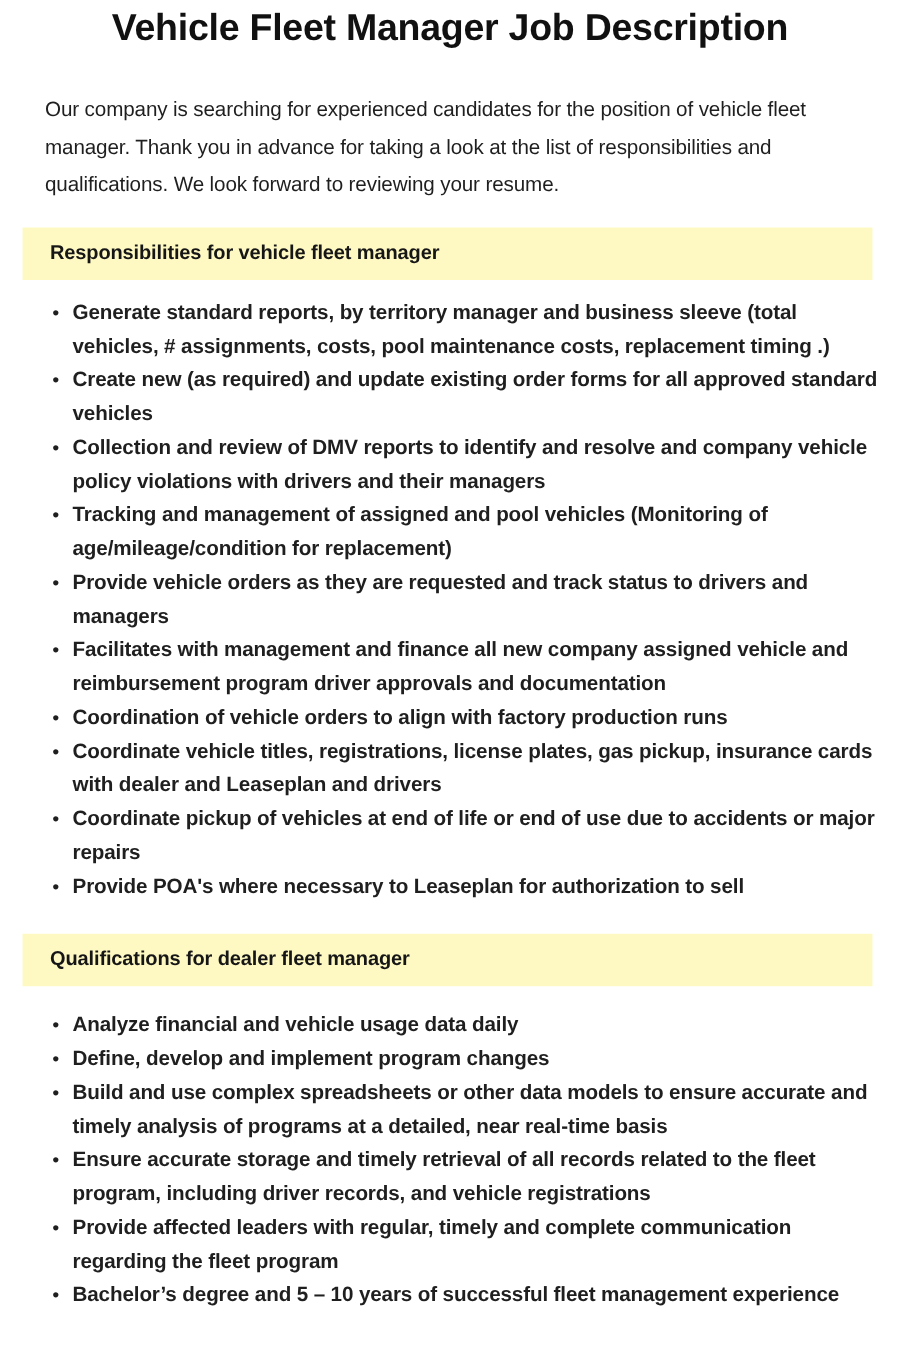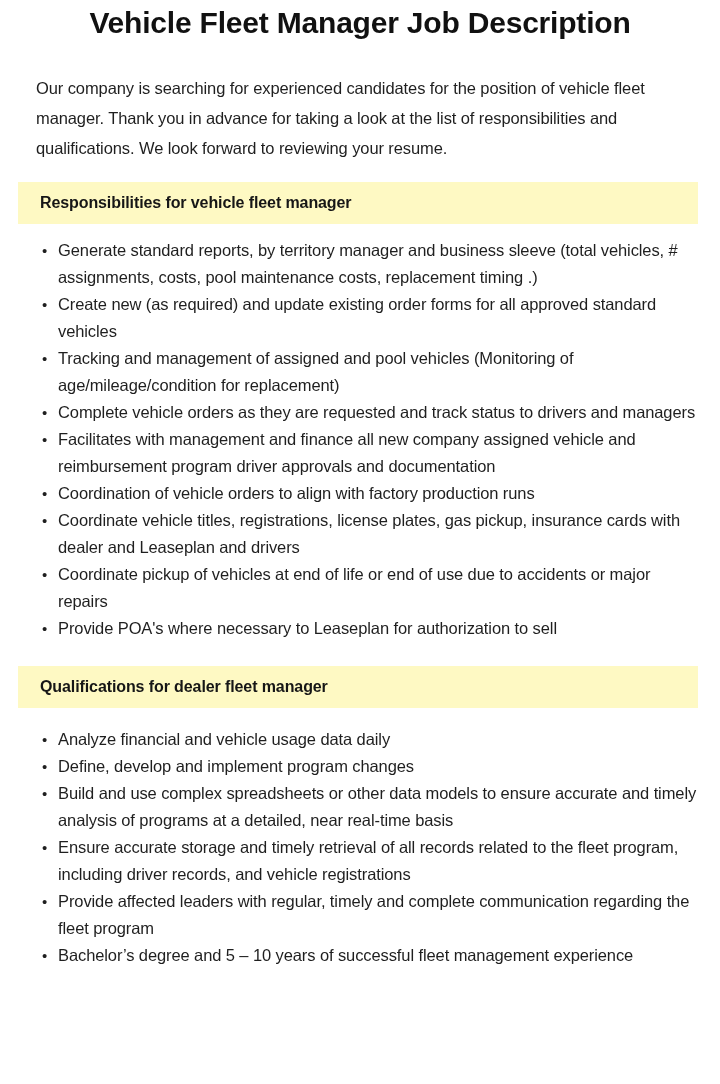--- a/index.html
+++ b/index.html
@@ -56,6 +56,7 @@
     list-style: none;
     margin: 0;
     padding: 13px 18px 0 20px;
+    font-weight: bold;
   }
   .bullets li {
     position: relative;

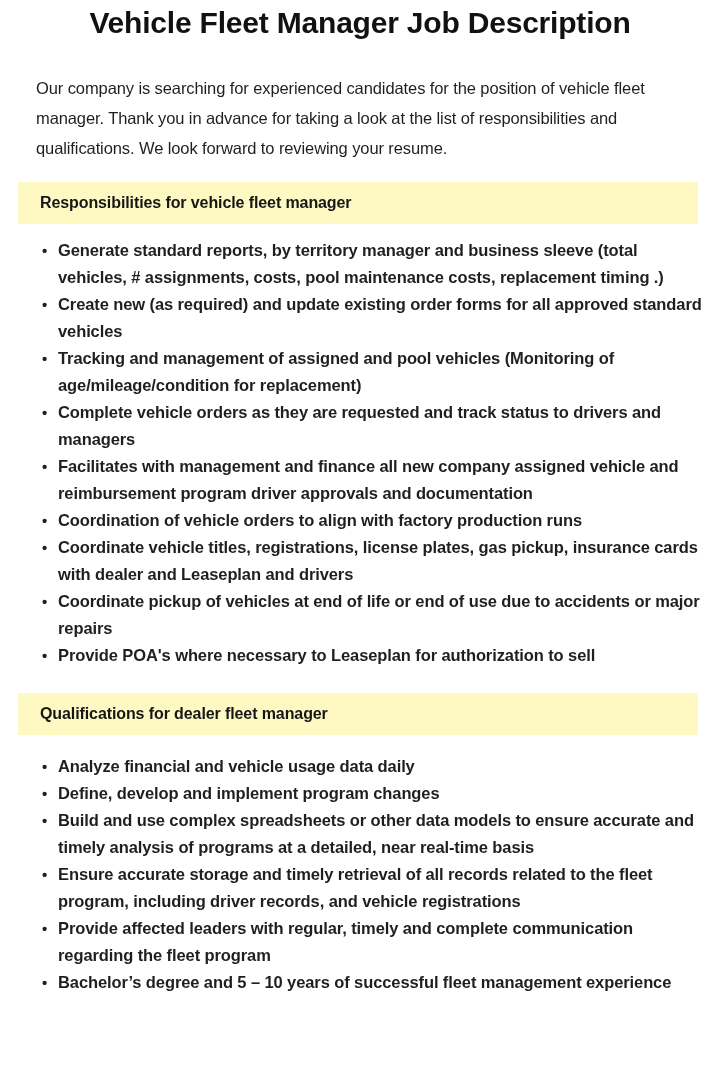--- a/index.html
+++ b/index.html
@@ -97,6 +97,7 @@
     <ul class="bullets">
       <li>Generate standard reports, by territory manager and business sleeve (total vehicles, # assignments, costs, pool maintenance costs, replacement timing .)</li>
       <li>Create new (as required) and update existing order forms for all approved standard vehicles</li>
+      <li>Collection and review of DMV reports to identify and resolve and company vehicle policy violations with drivers and their managers</li>
       <li>Tracking and management of assigned and pool vehicles (Monitoring of age/mileage/condition for replacement)</li>
       <li>Complete vehicle orders as they are requested and track status to drivers and managers</li>
       <li>Facilitates with management and finance all new company assigned vehicle and reimbursement program driver approvals and documentation</li>

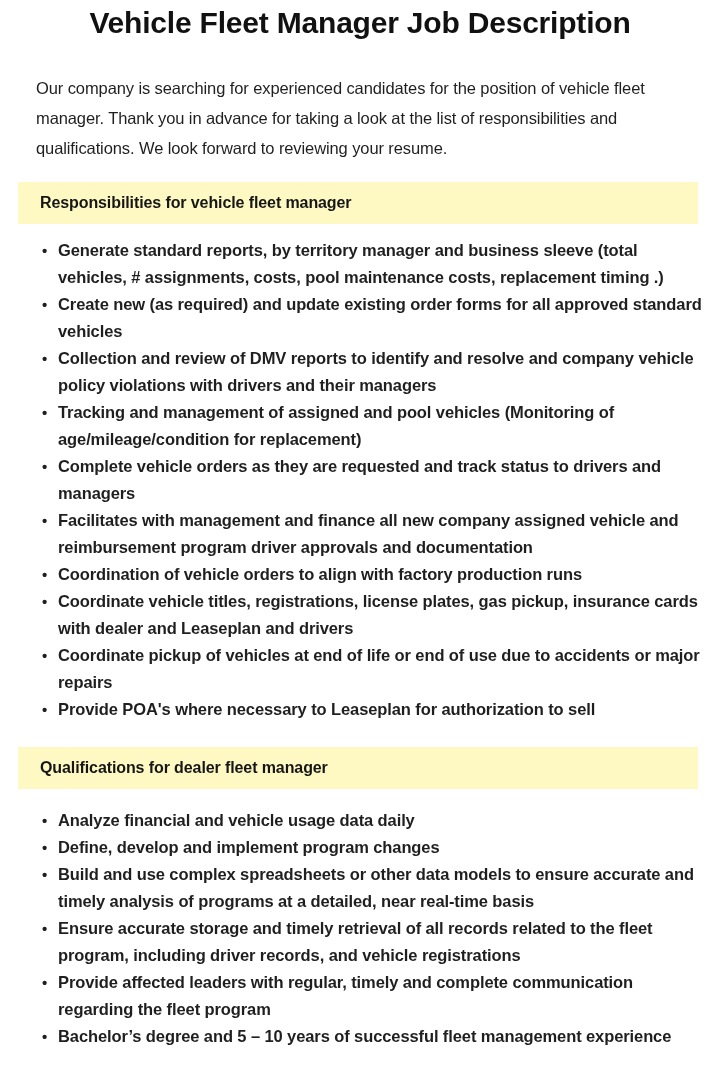--- a/index.html
+++ b/index.html
@@ -99,7 +99,7 @@
       <li>Create new (as required) and update existing order forms for all approved standard vehicles</li>
       <li>Collection and review of DMV reports to identify and resolve and company vehicle policy violations with drivers and their managers</li>
       <li>Tracking and management of assigned and pool vehicles (Monitoring of age/mileage/condition for replacement)</li>
-      <li>Complete vehicle orders as they are requested and track status to drivers and managers</li>
+      <li>Provide vehicle orders as they are requested and track status to drivers and managers</li>
       <li>Facilitates with management and finance all new company assigned vehicle and reimbursement program driver approvals and documentation</li>
       <li>Coordination of vehicle orders to align with factory production runs</li>
       <li>Coordinate vehicle titles, registrations, license plates, gas pickup, insurance cards with dealer and Leaseplan and drivers</li>

